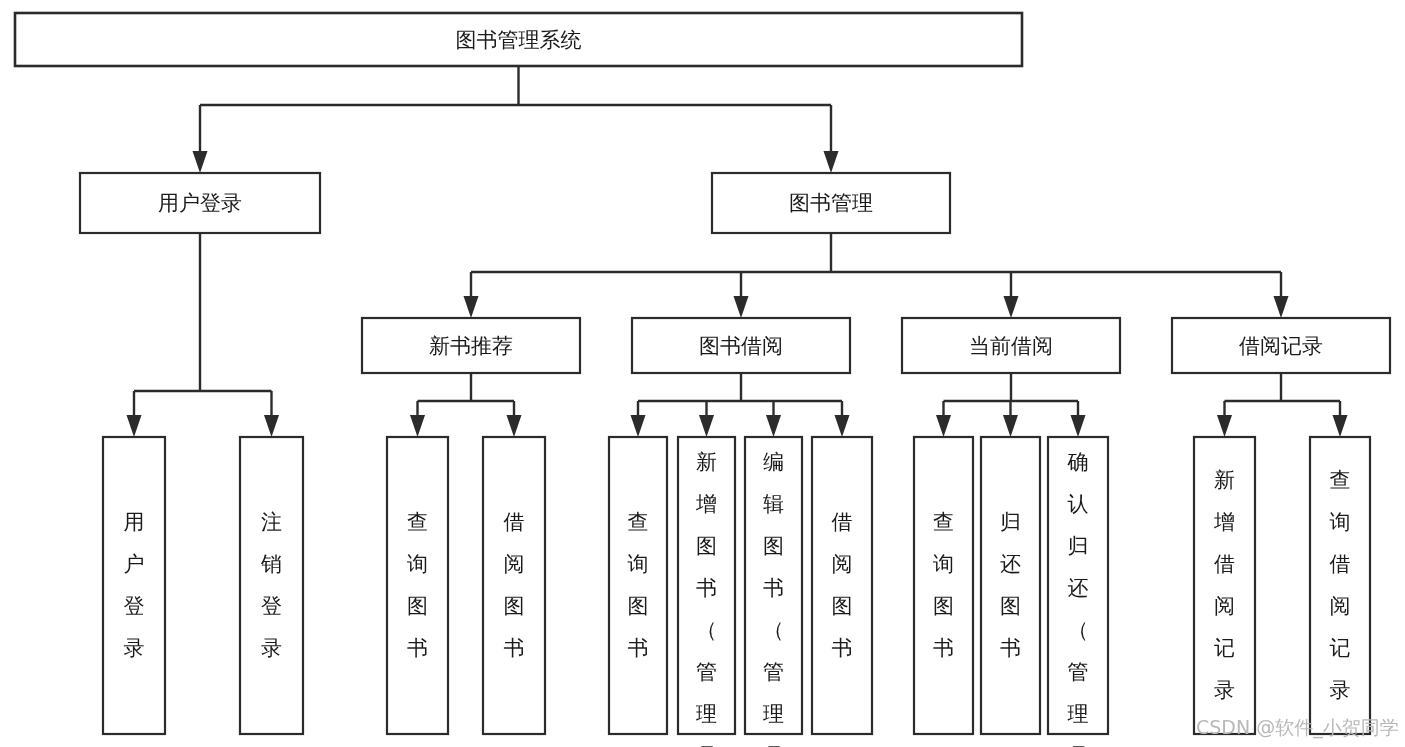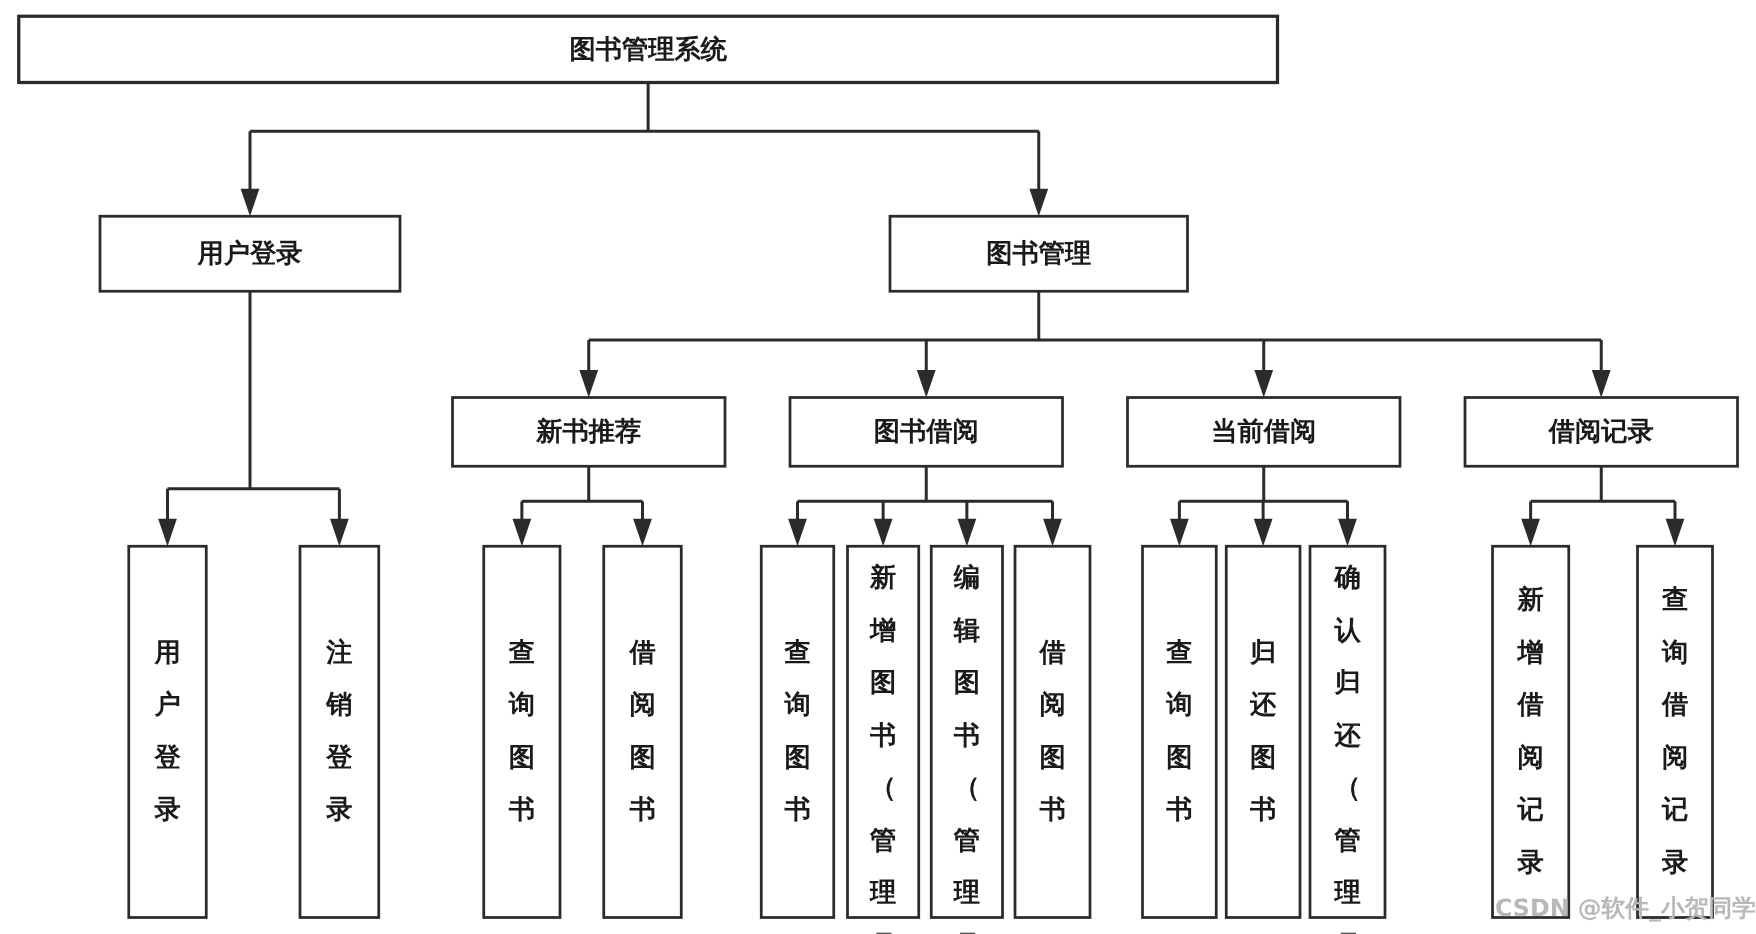--- a/index.html
+++ b/index.html
@@ -17,7 +17,6 @@
     position: relative;
     width: 1405px;
     height: 728px;
-    font-weight: bold;
   }
   svg.diagram {
     position: absolute;

